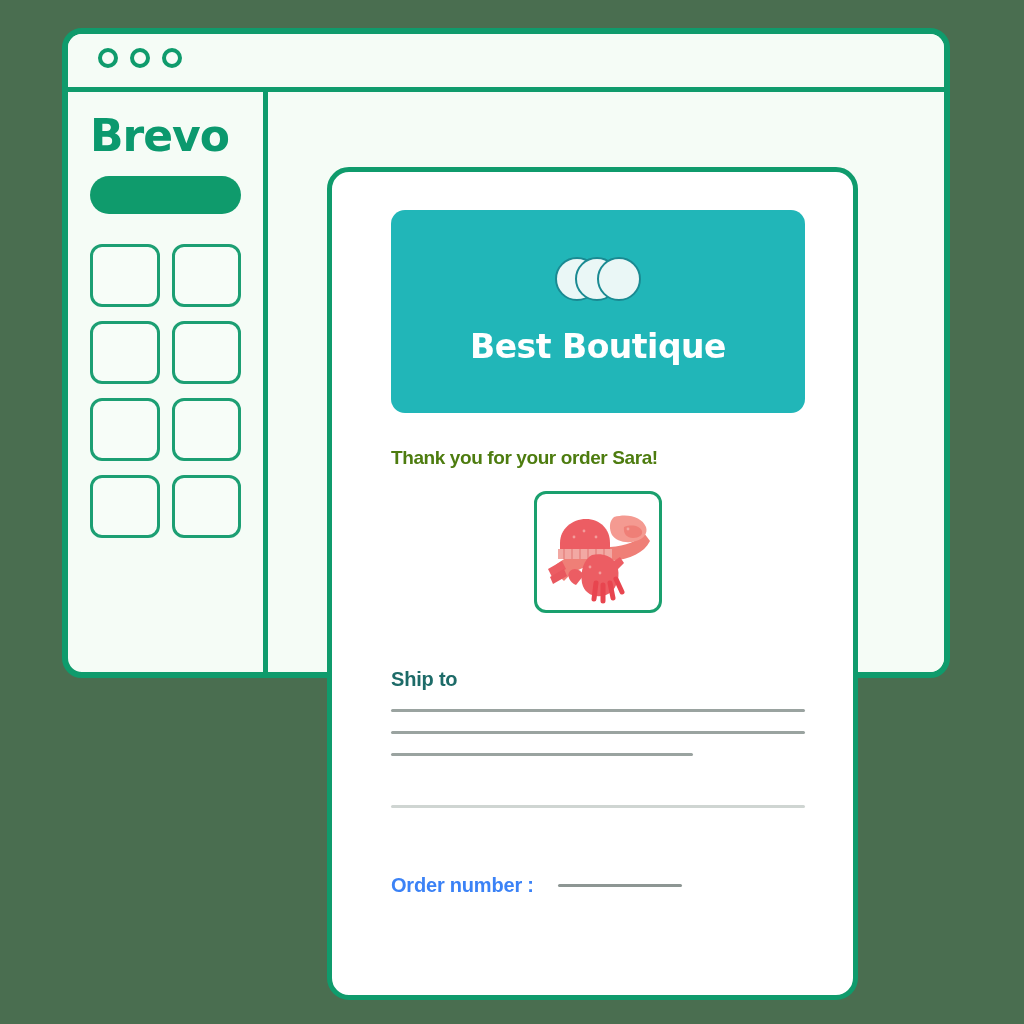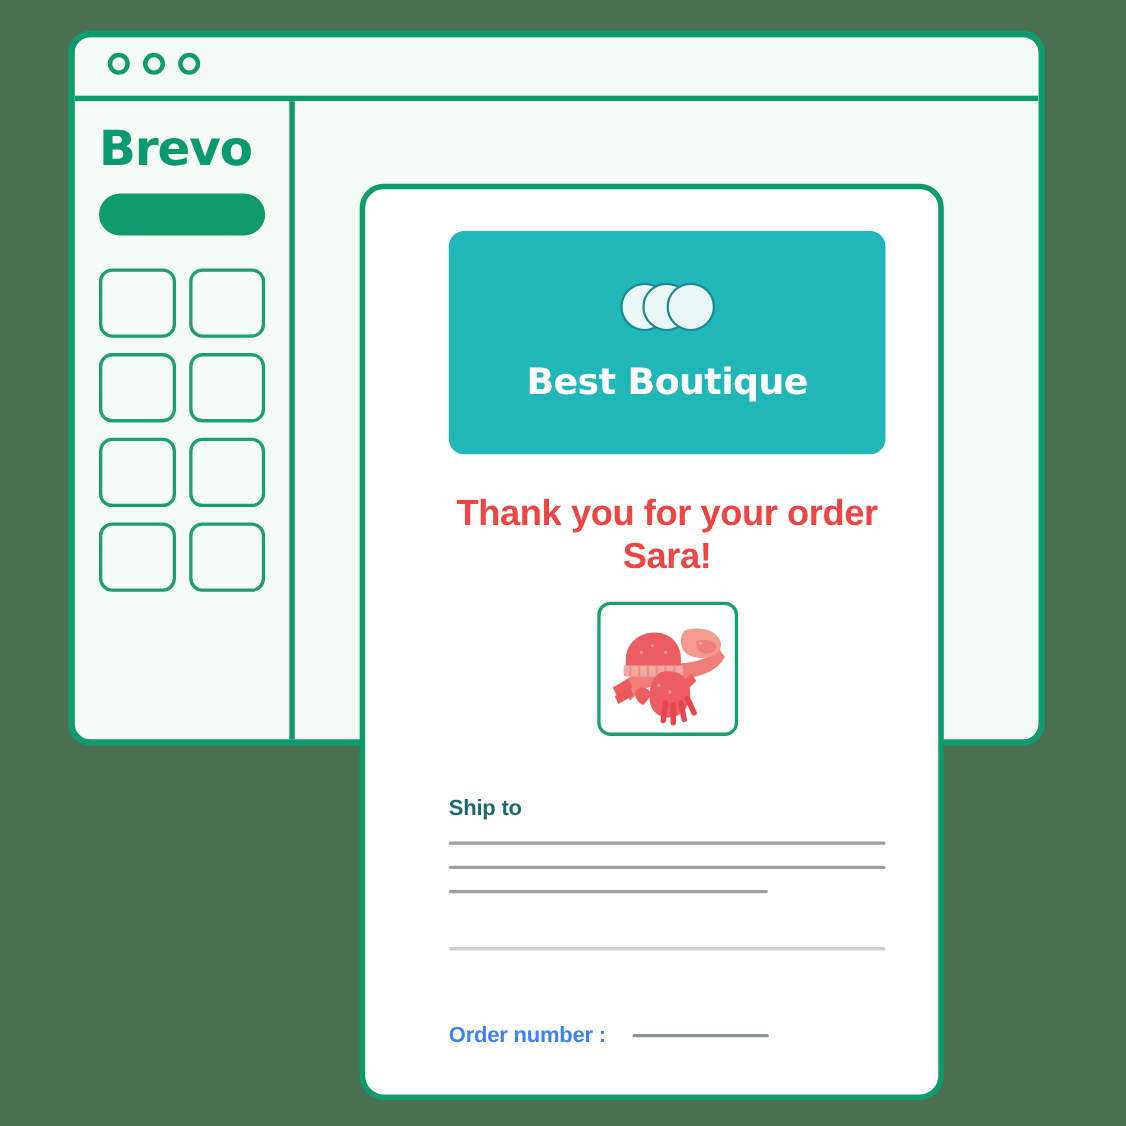--- a/index.html
+++ b/index.html
@@ -113,7 +113,7 @@
     border: 5px solid #0f9b6c;
     border-radius: 22px;
     box-sizing: border-box;
-    padding: 38px 48px 0 76px;
+    padding: 38px 48px 0 59px;
     overflow: hidden;
   }
   .email-header {

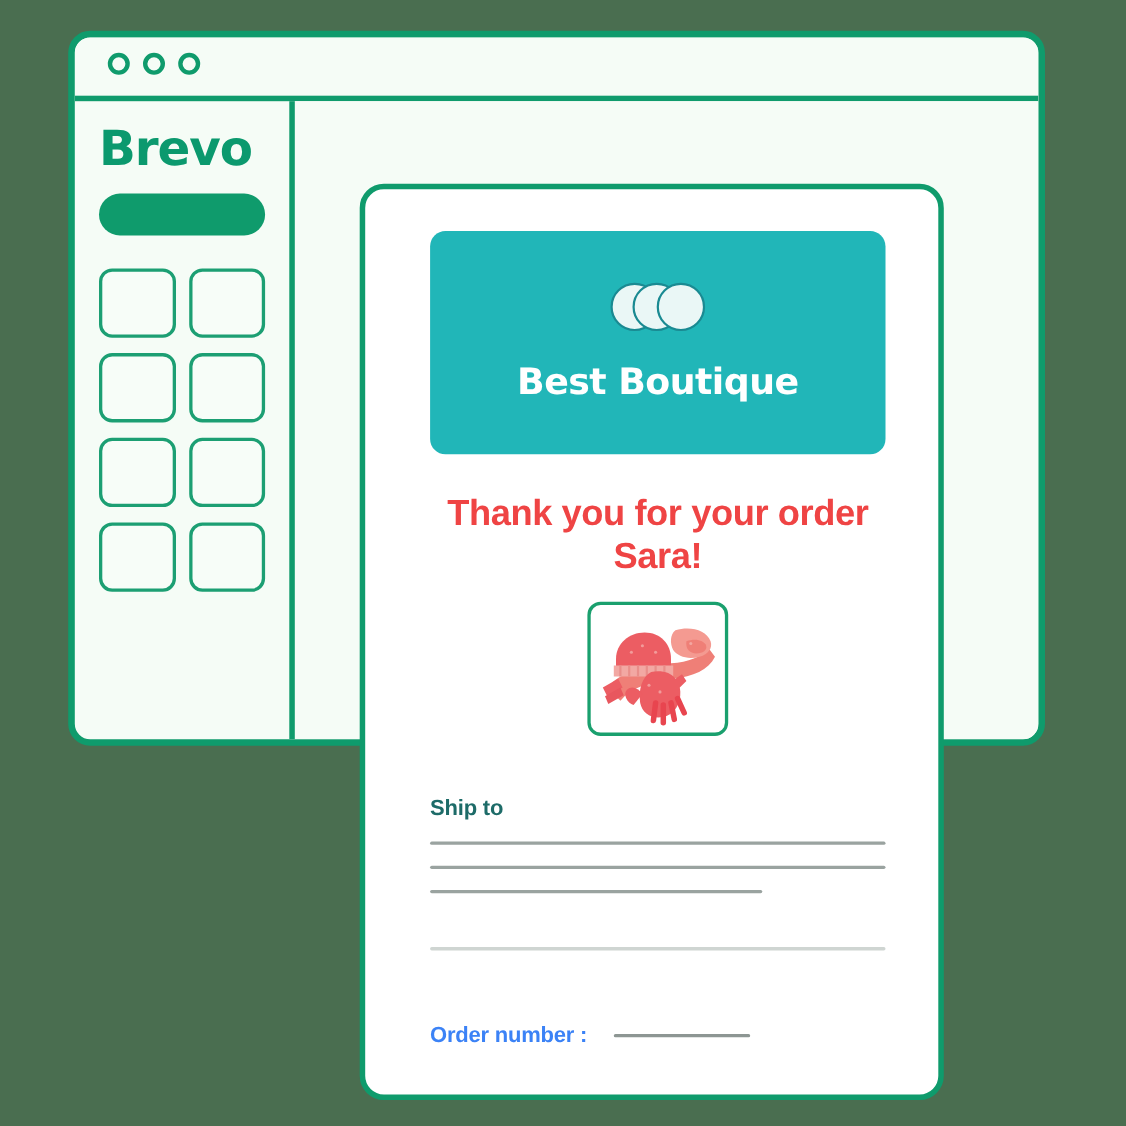--- a/index.html
+++ b/index.html
@@ -155,9 +155,8 @@
 
   .thank-you {
     margin-top: 34px;
-    text-align: center;
-    color: #ef4444;
-    font-size: 33px;
+    color: #4d7c0f;
+    font-size: 19px;
     font-weight: bold;
     line-height: 1.18;
     letter-spacing: -0.4px;

